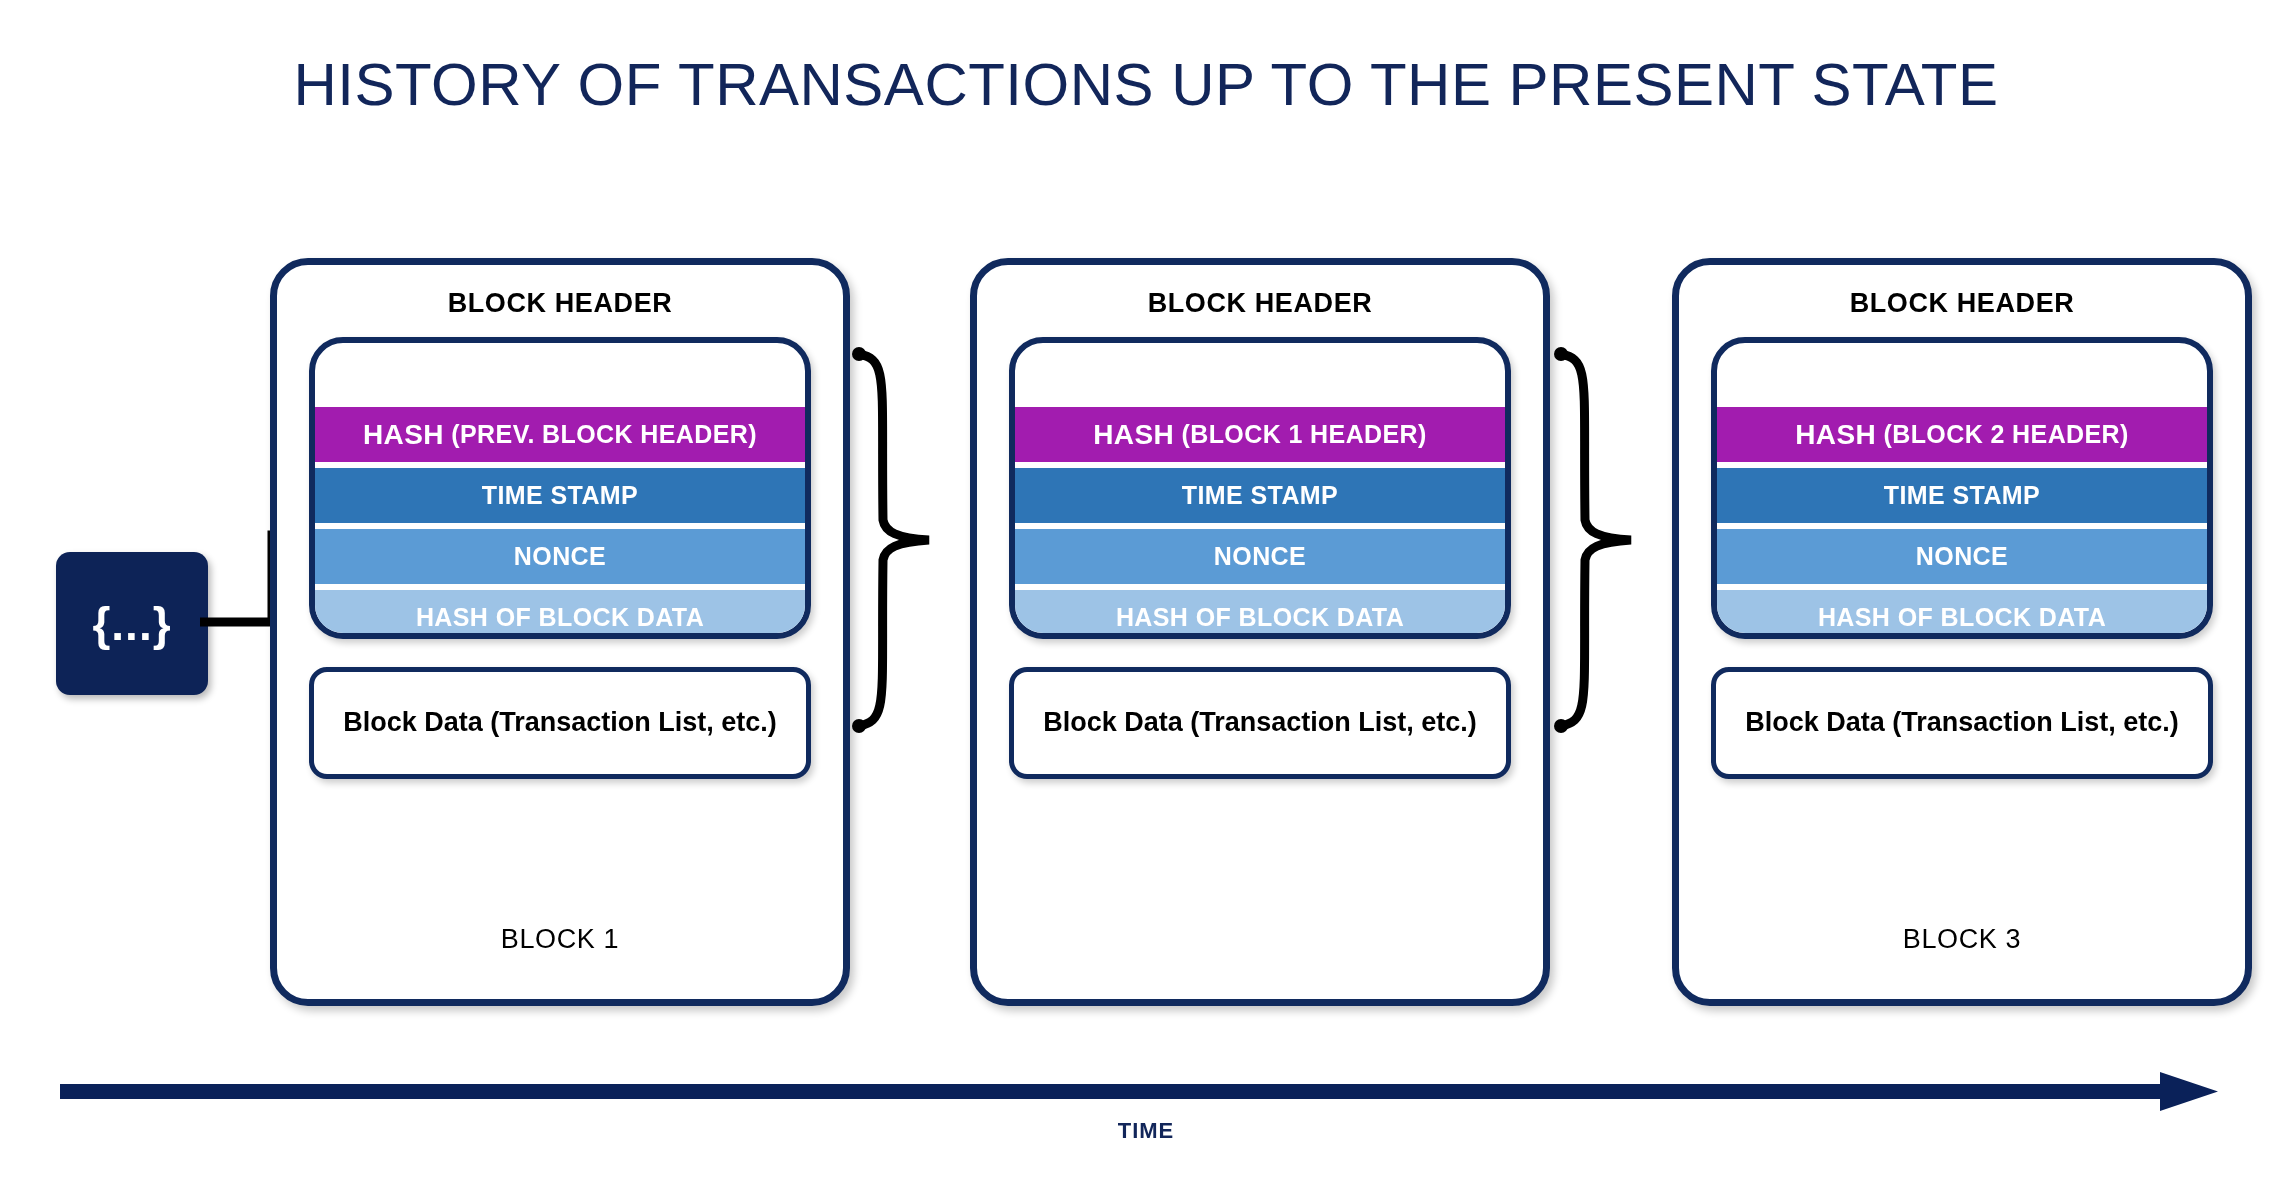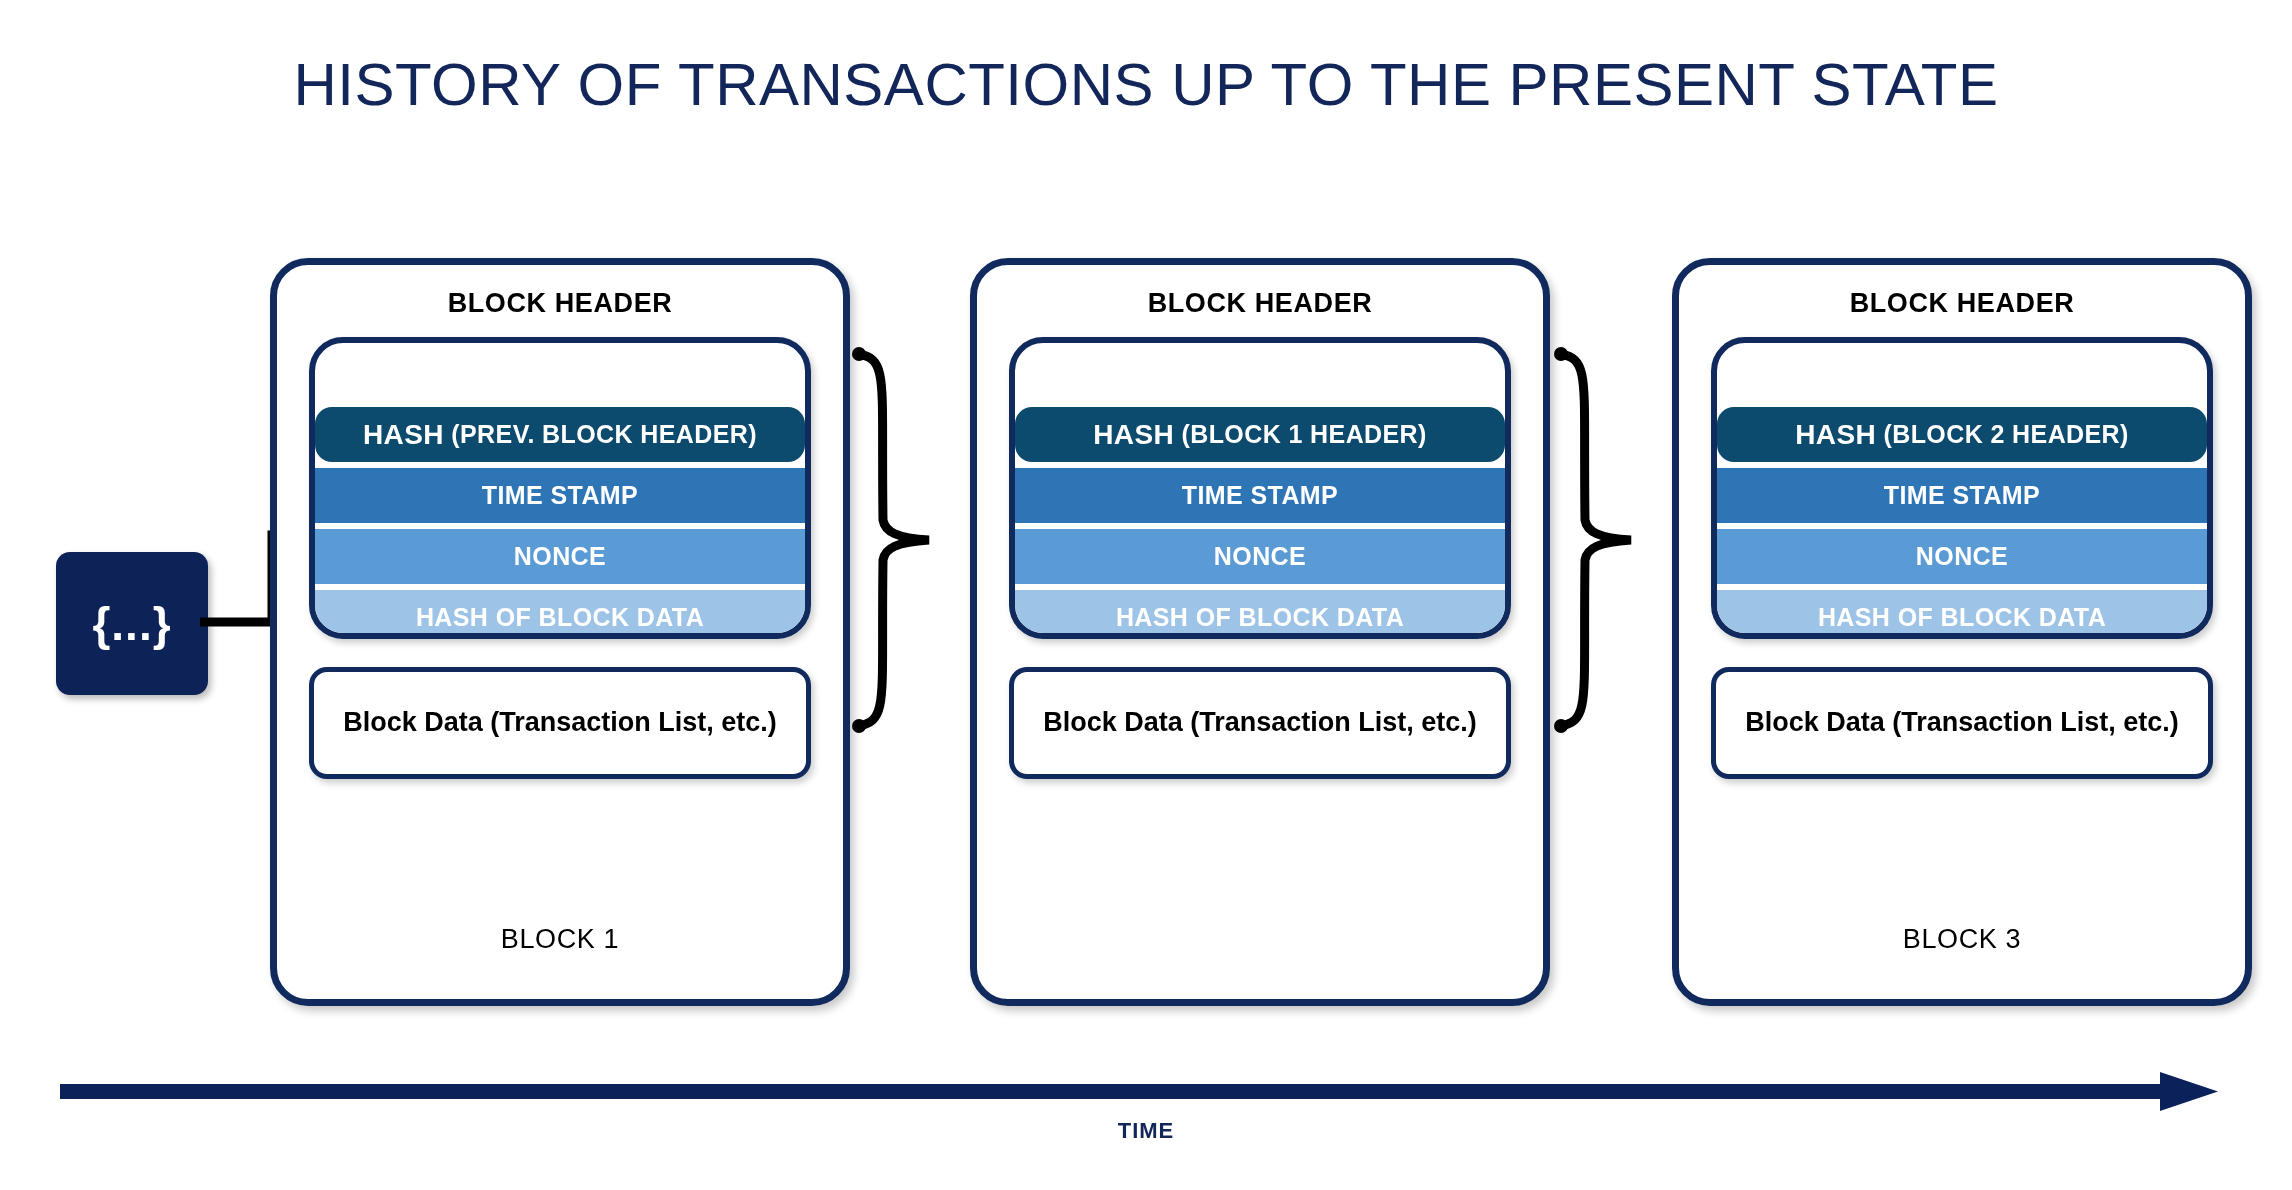--- a/index.html
+++ b/index.html
@@ -127,7 +127,7 @@
   .field-row .big { font-size: 28px; }
   .field-row .small { font-size: 25px; }
 
-  .tone-0 { background: #0c4a6e; border-radius: 17px; }
+  .tone-0 { background: #a21caf; }
   .tone-1 { background: #2E75B6; }
   .tone-2 { background: #5B9BD5; }
   .tone-3 { background: #9DC3E6; }

